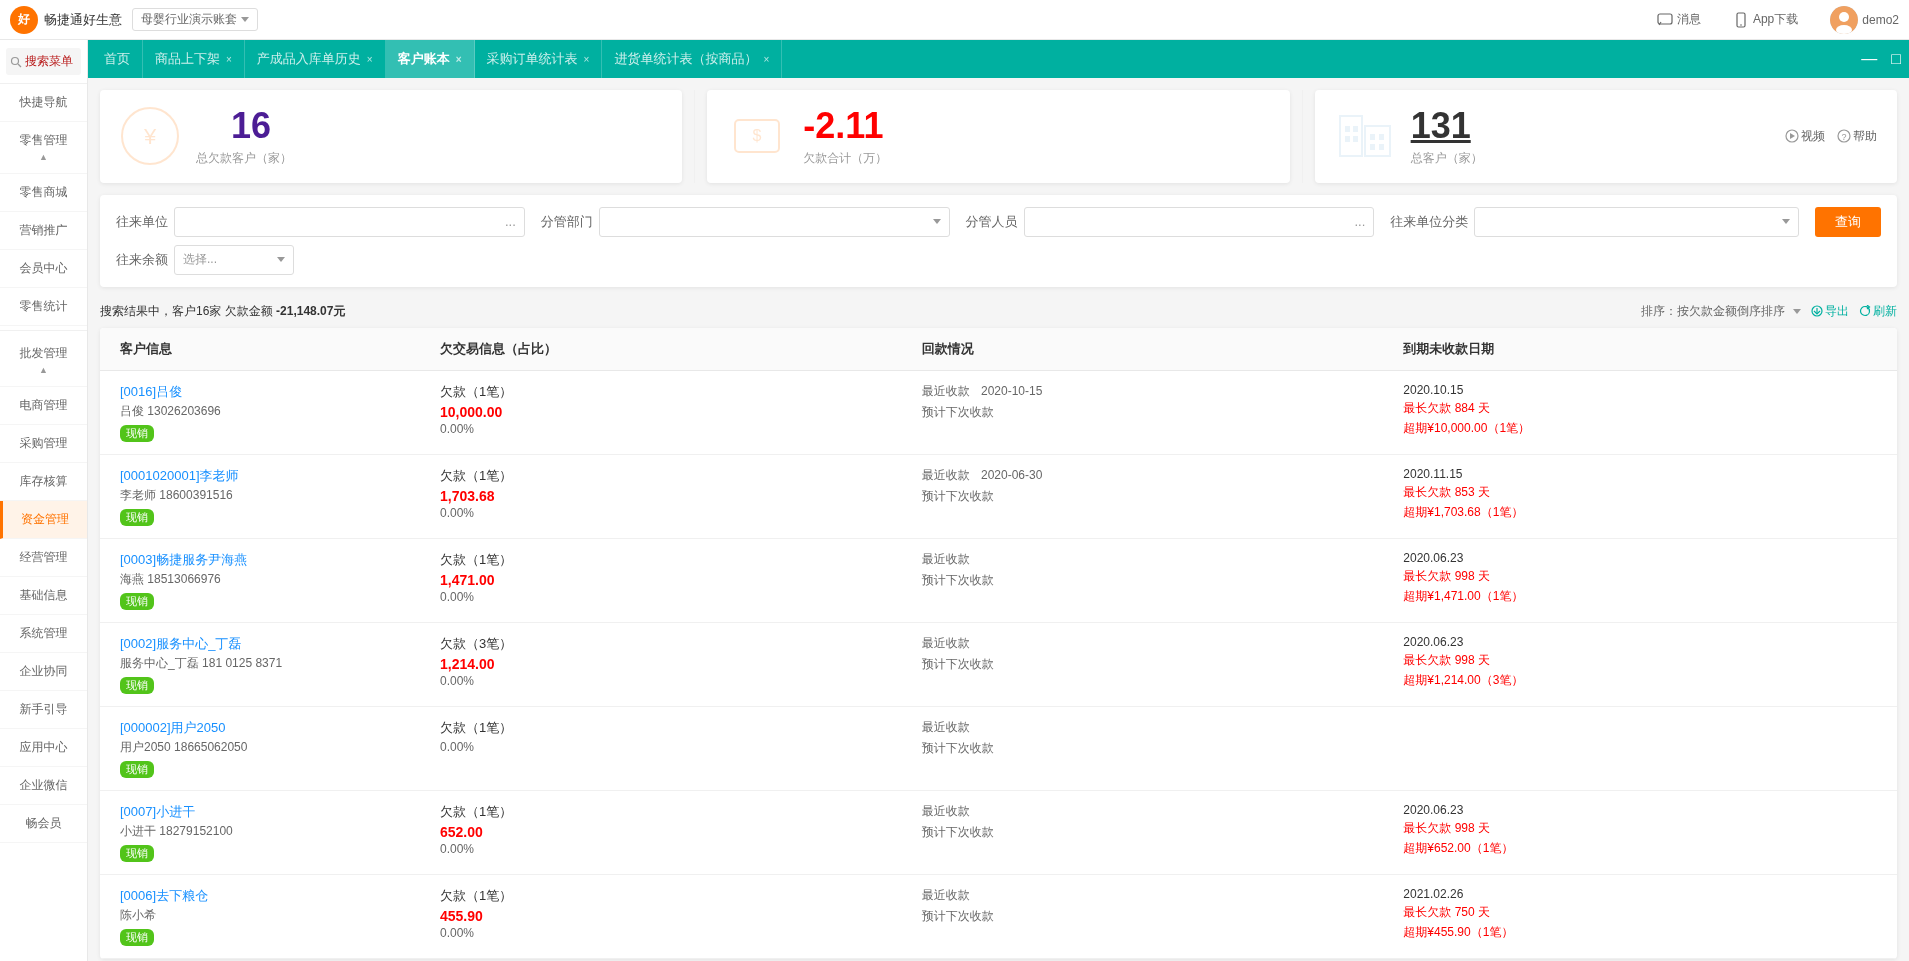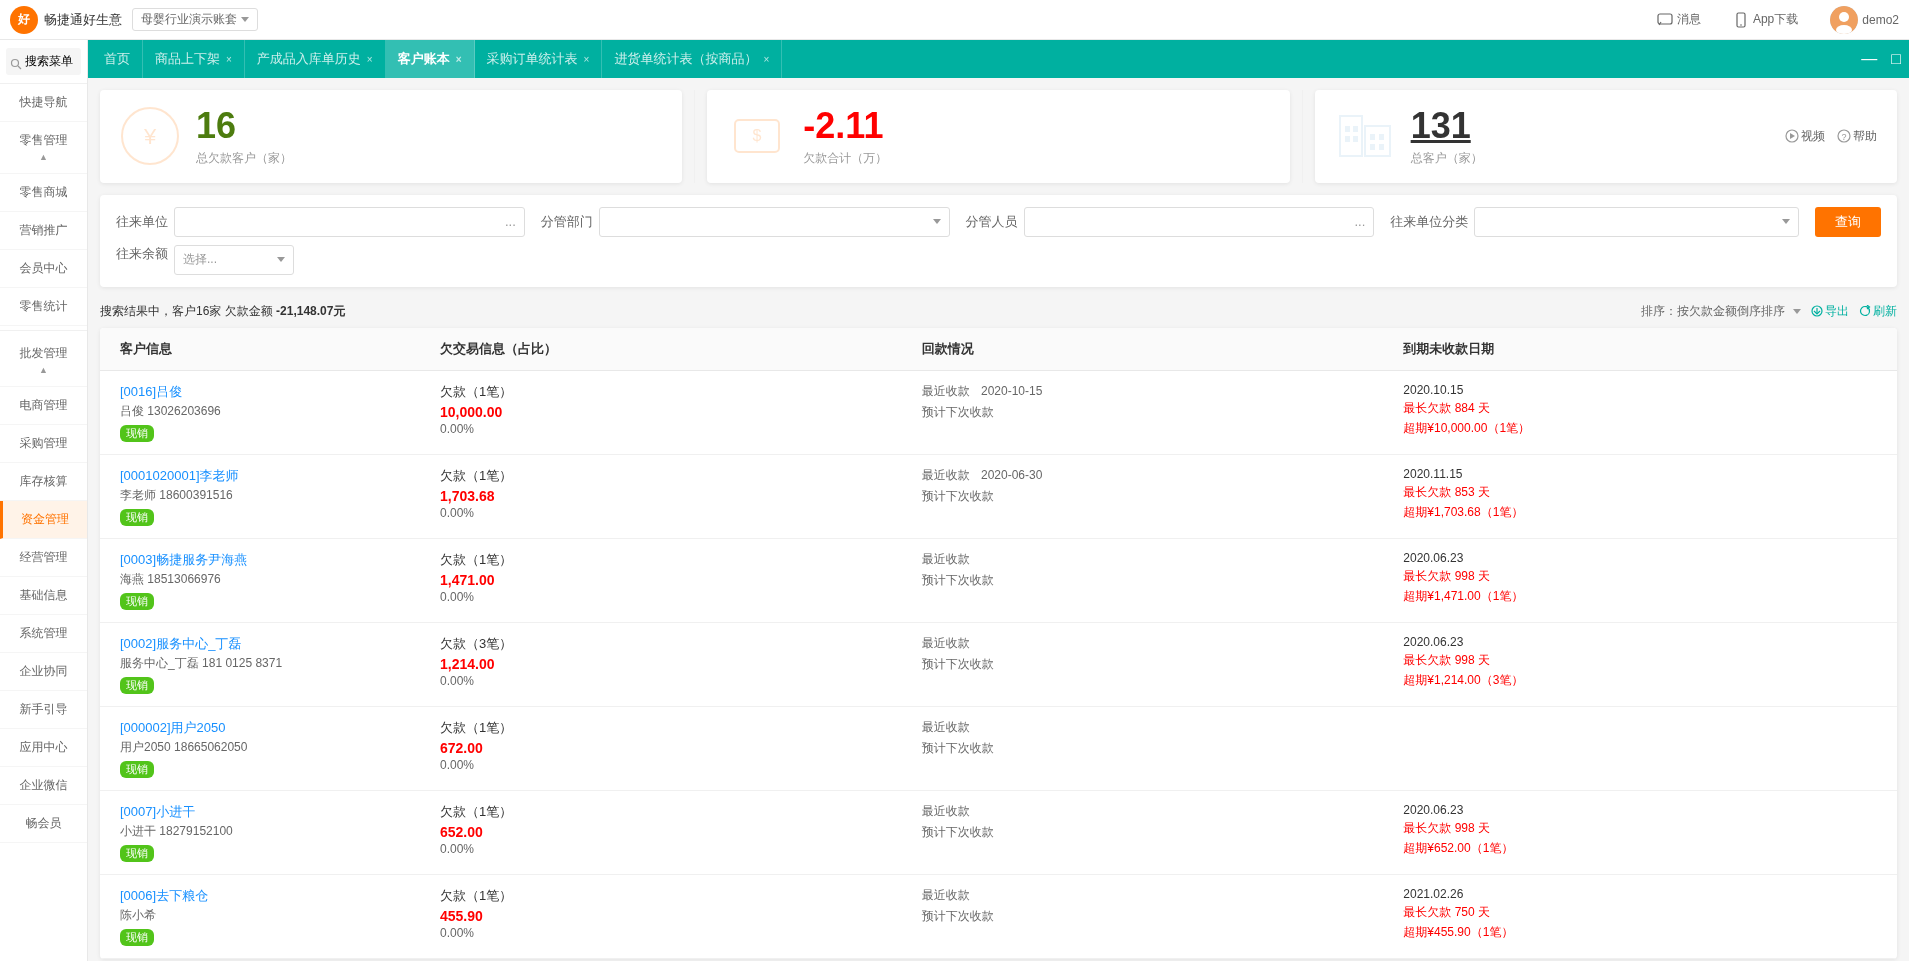--- a/index.html
+++ b/index.html
@@ -22,7 +22,7 @@
     
     .sidebar { width: 88px; background: #fff; border-right: 1px solid #e8e8e8; display: flex; flex-direction: column; overflow-y: auto; flex-shrink: 0; }
     .sidebar-search { padding: 8px 6px; border-bottom: 1px solid #f0f0f0; }
-    .sidebar-search-btn { width: 100%; background: #f5f5f5; border: none; border-radius: 3px; padding: 5px 4px; cursor: pointer; font-size: 12px; color: #000000; display: flex; align-items: flex-end; gap: 3px; }
+    .sidebar-search-btn { width: 100%; background: #f5f5f5; border: none; border-radius: 3px; padding: 5px 4px; cursor: pointer; font-size: 12px; color: #b91c1c; display: flex; align-items: center; gap: 3px; }
     .sidebar-item { padding: 10px 6px; cursor: pointer; text-align: center; font-size: 12px; color: #666; border-bottom: 1px solid #f5f5f5; }
     .sidebar-item.active { background: #fff3e8; color: #ff7300; border-left: 3px solid #ff7300; }
     .sidebar-item-label { font-size: 12px; }

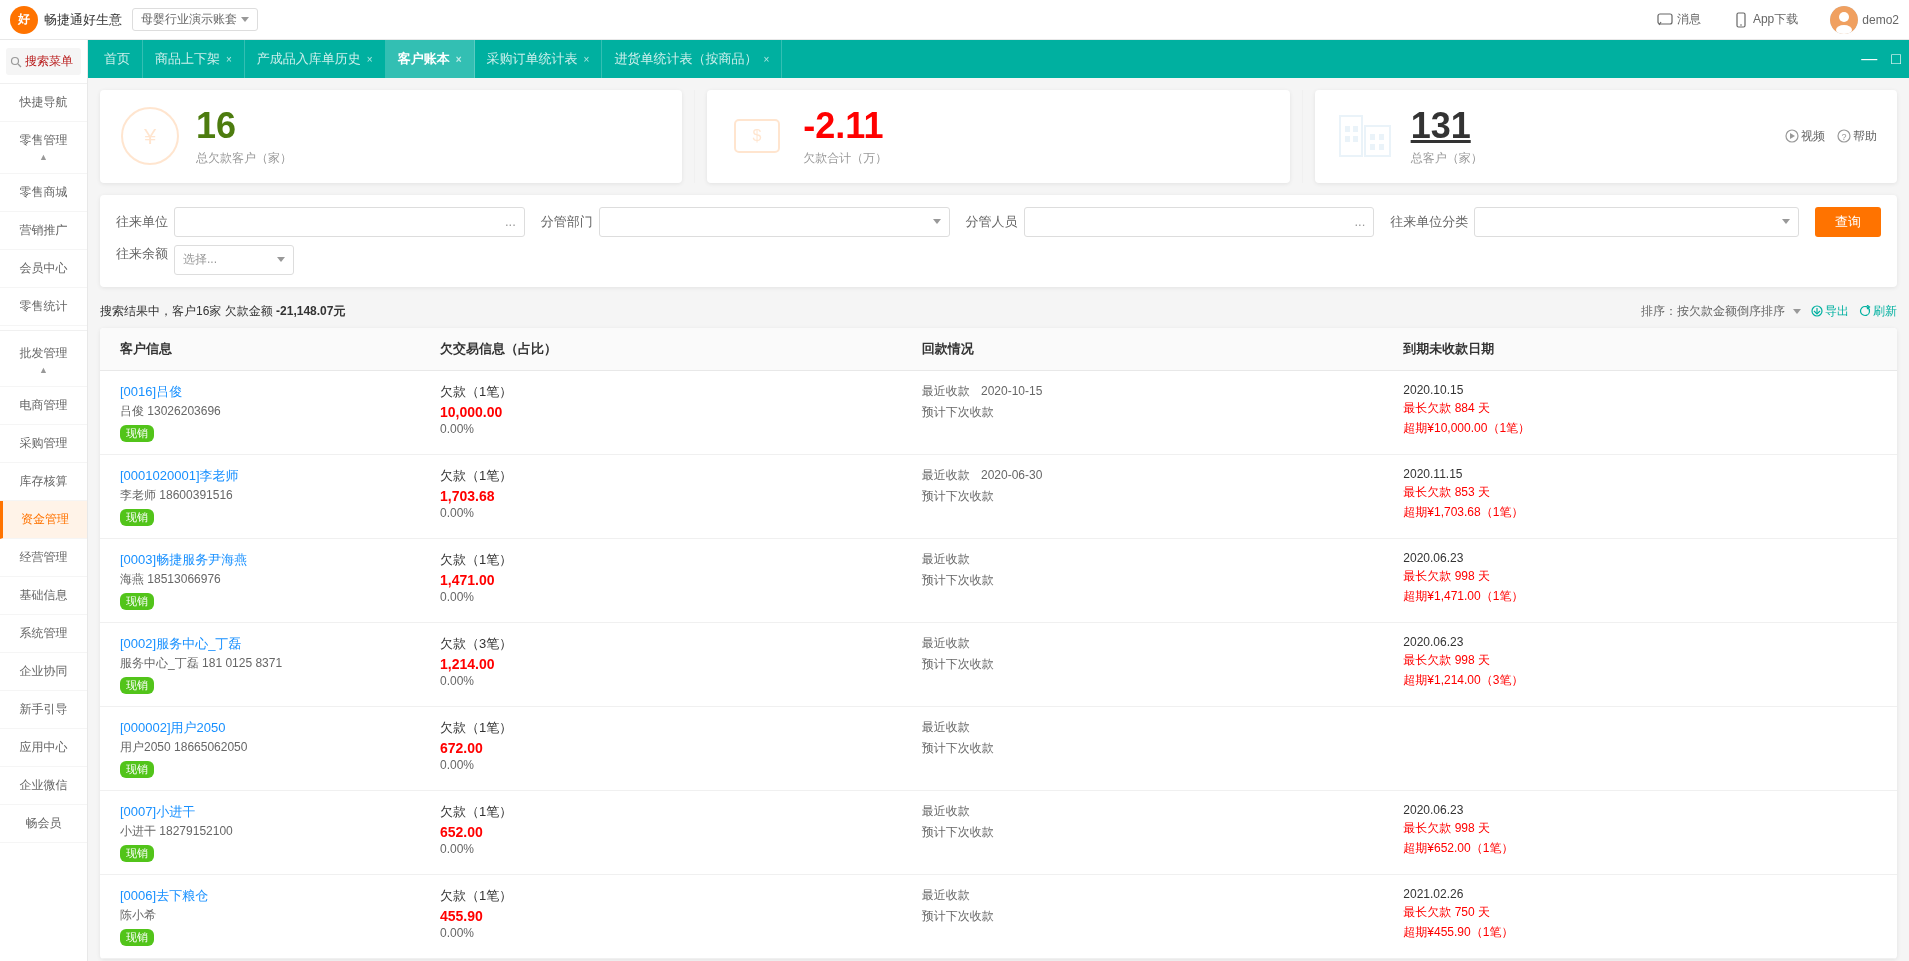--- a/index.html
+++ b/index.html
@@ -49,7 +49,7 @@
     .stat-info { flex: 1; }
     .stat-number { font-size: 36px; font-weight: bold; line-height: 1.1; }
     .stat-number.red { color: #f00; }
-    .stat-number.orange { color: #4d7c0f; }
+    .stat-number.orange { color: #4c1d95; margin-left: 35px; }
     .stat-number.dark { color: #333; text-decoration: underline; }
     .stat-label { font-size: 12px; color: #999; margin-top: 4px; }
     .stat-card-right { display: flex; gap: 12px; align-items: center; }

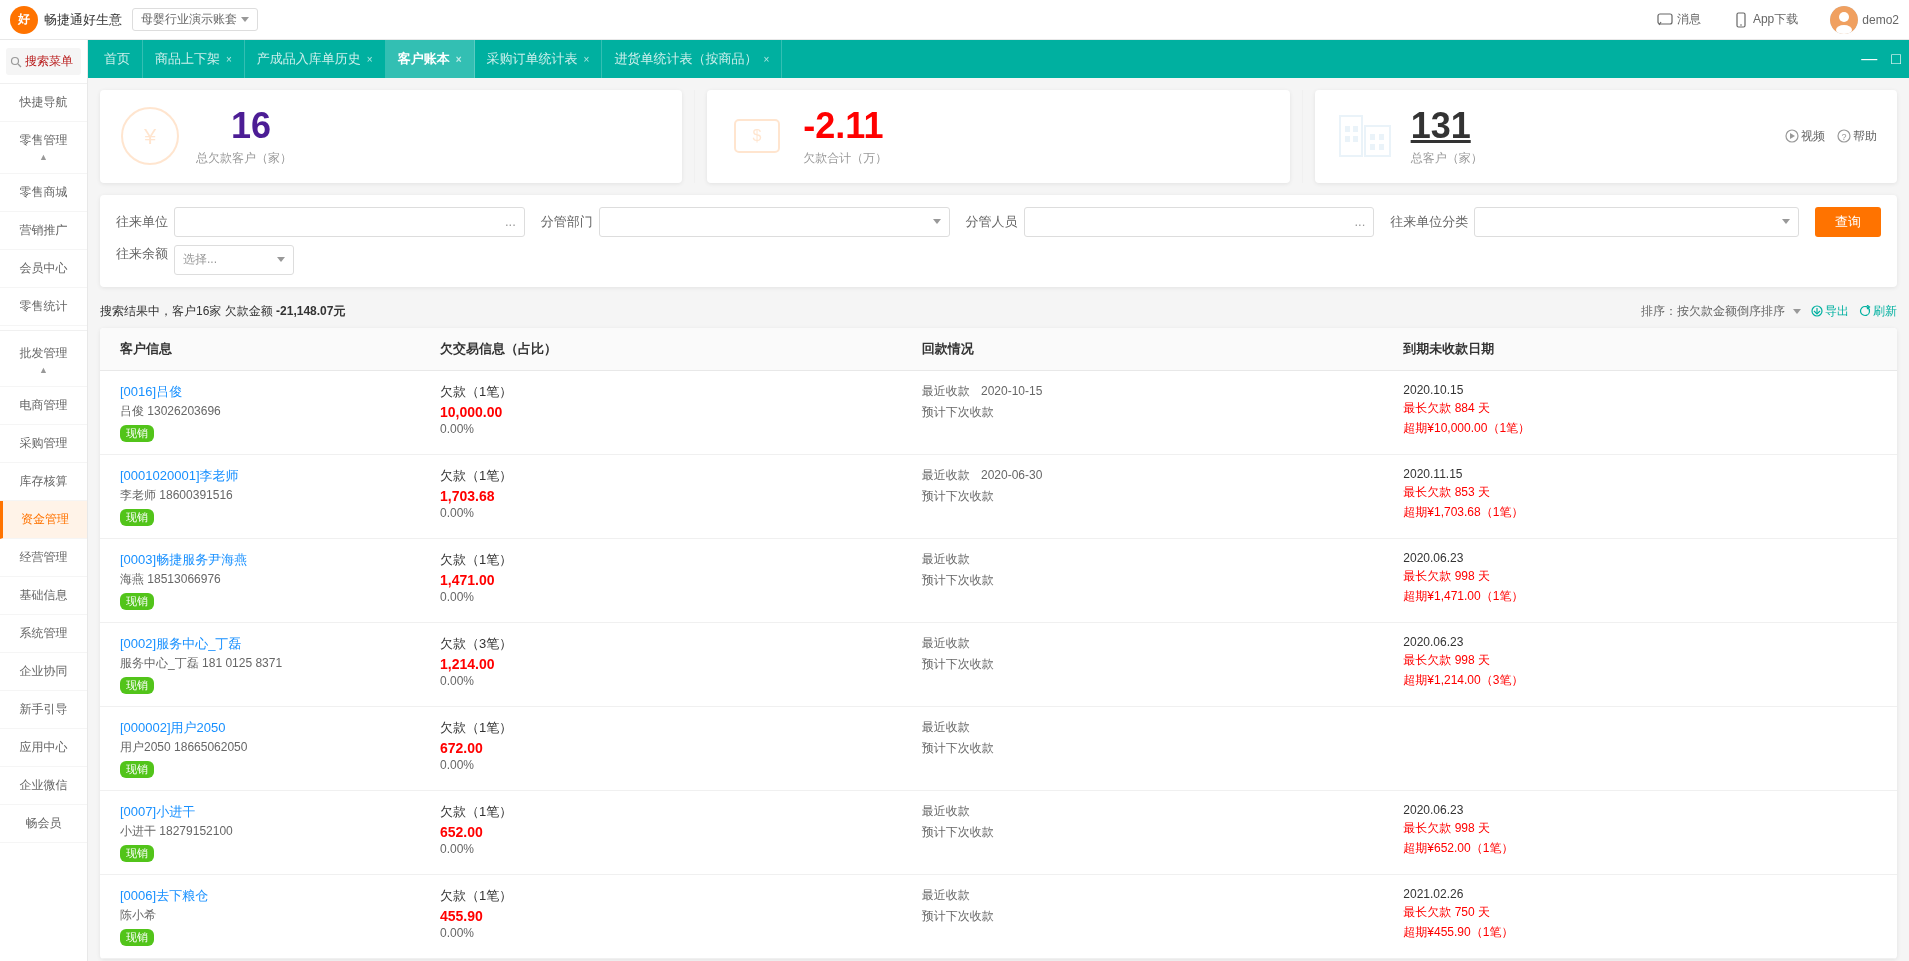--- a/index.html
+++ b/index.html
@@ -101,7 +101,7 @@
     .sidebar-divider { height: 1px; background: #f0f0f0; margin: 4px 0; }
 
     .filter-row-2 { display: flex; align-items: center; gap: 16px; }
-    .filter-item-2 { display: flex; gap: 6px; }
+    .filter-item-2 { display: flex; align-items: center; gap: 6px; }
     
     .chevron-down { display: inline-block; width: 0; height: 0; border-left: 4px solid transparent; border-right: 4px solid transparent; border-top: 5px solid #999; }
     

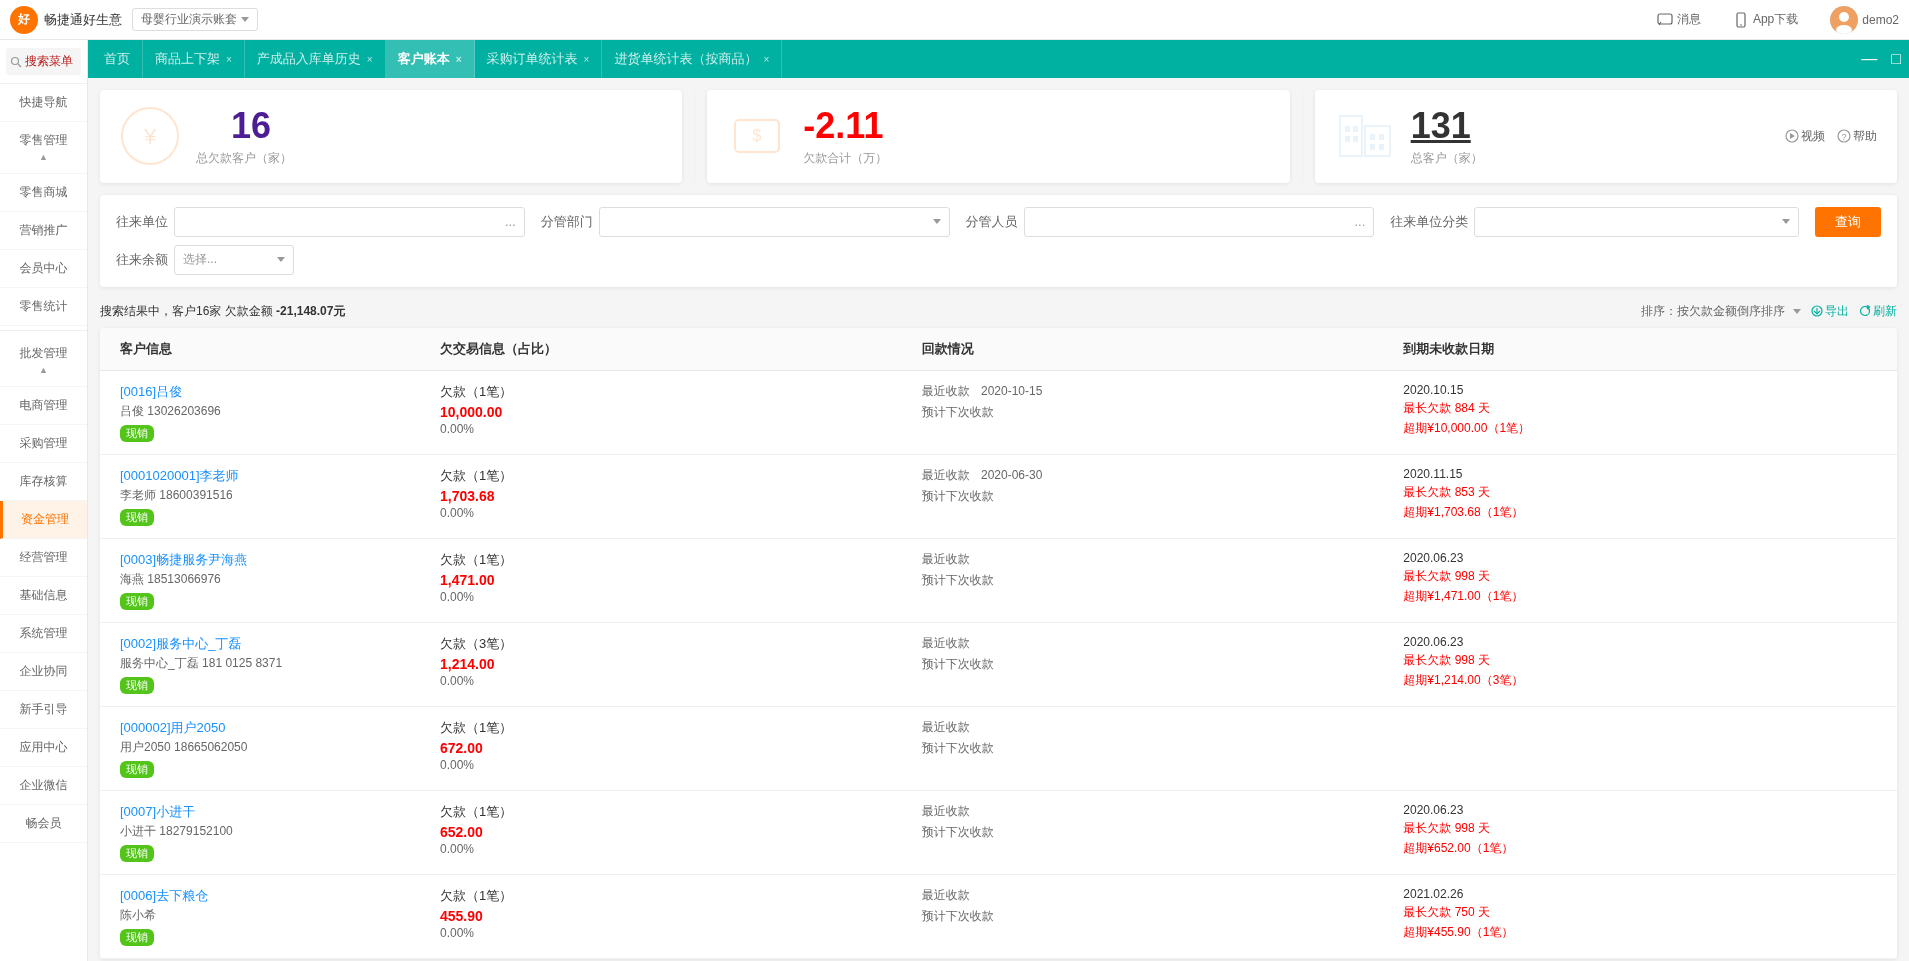--- a/index.html
+++ b/index.html
@@ -517,7 +517,6 @@
           </div>
           <div class="cell">
             <div class="debt-count">欠款（1笔）</div>
-            <div class="debt-amount">672.00</div>
             <div class="debt-percent">0.00%</div>
           </div>
           <div class="cell">

